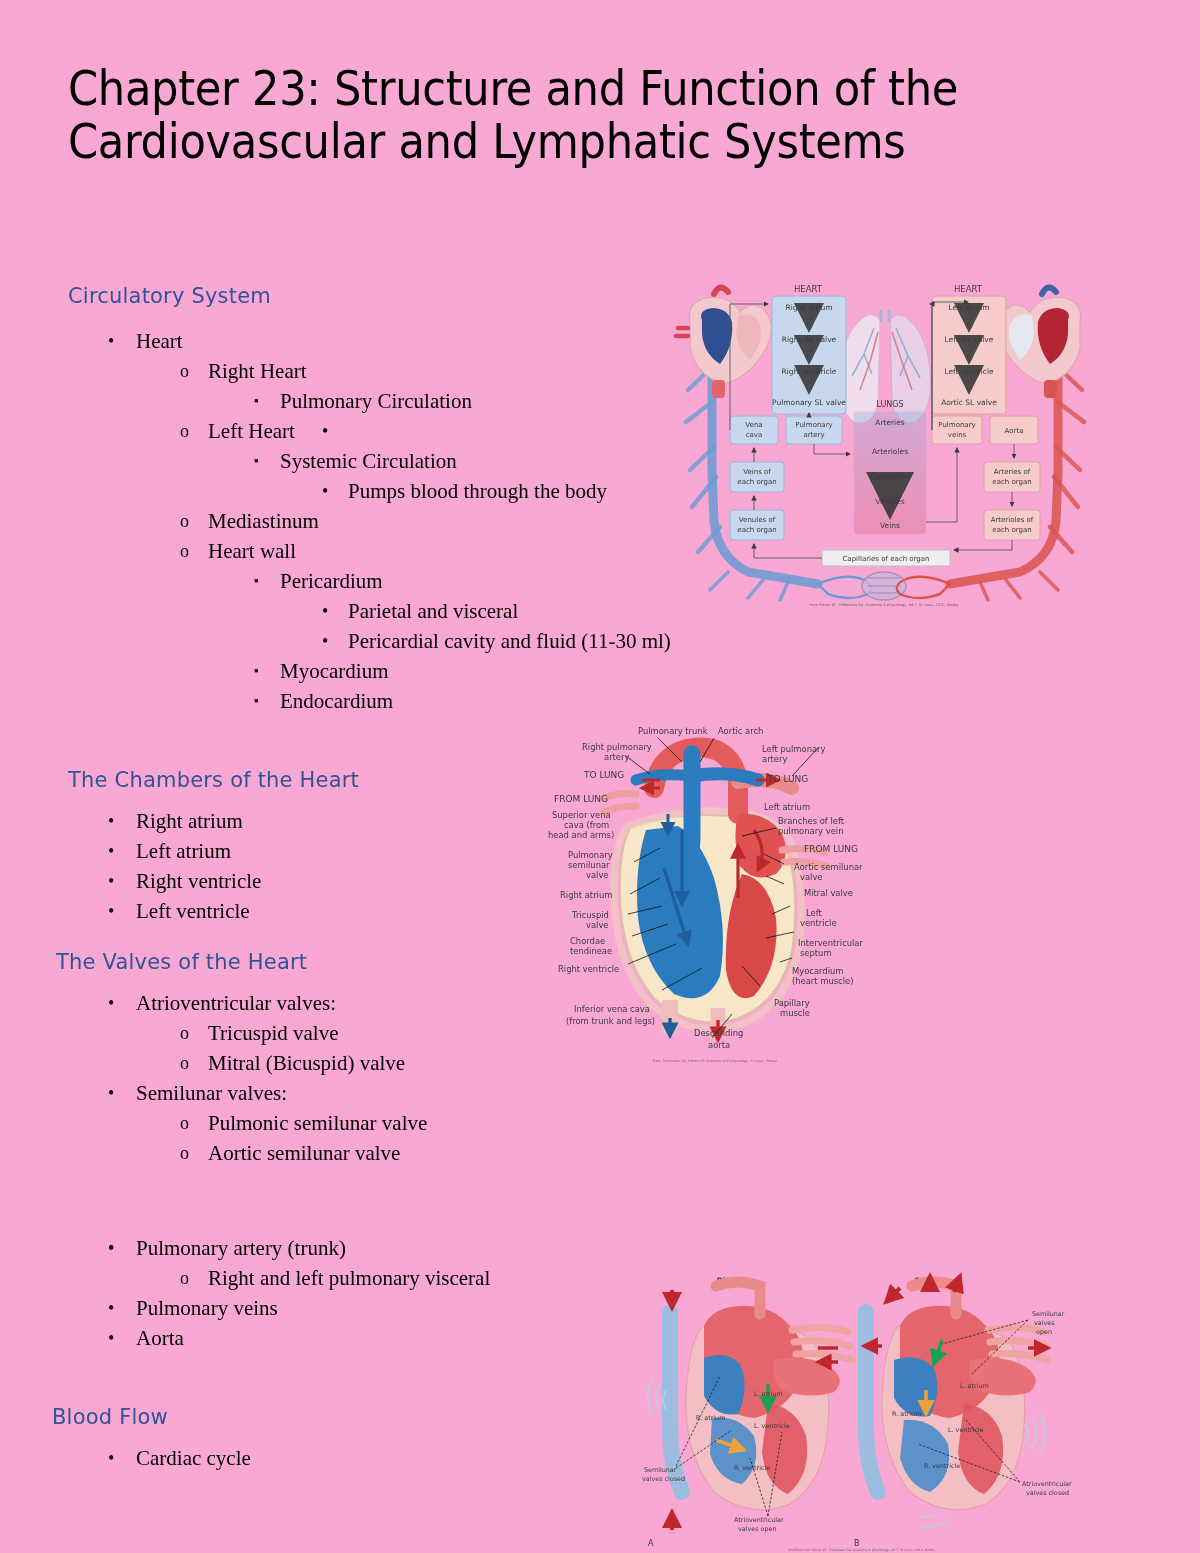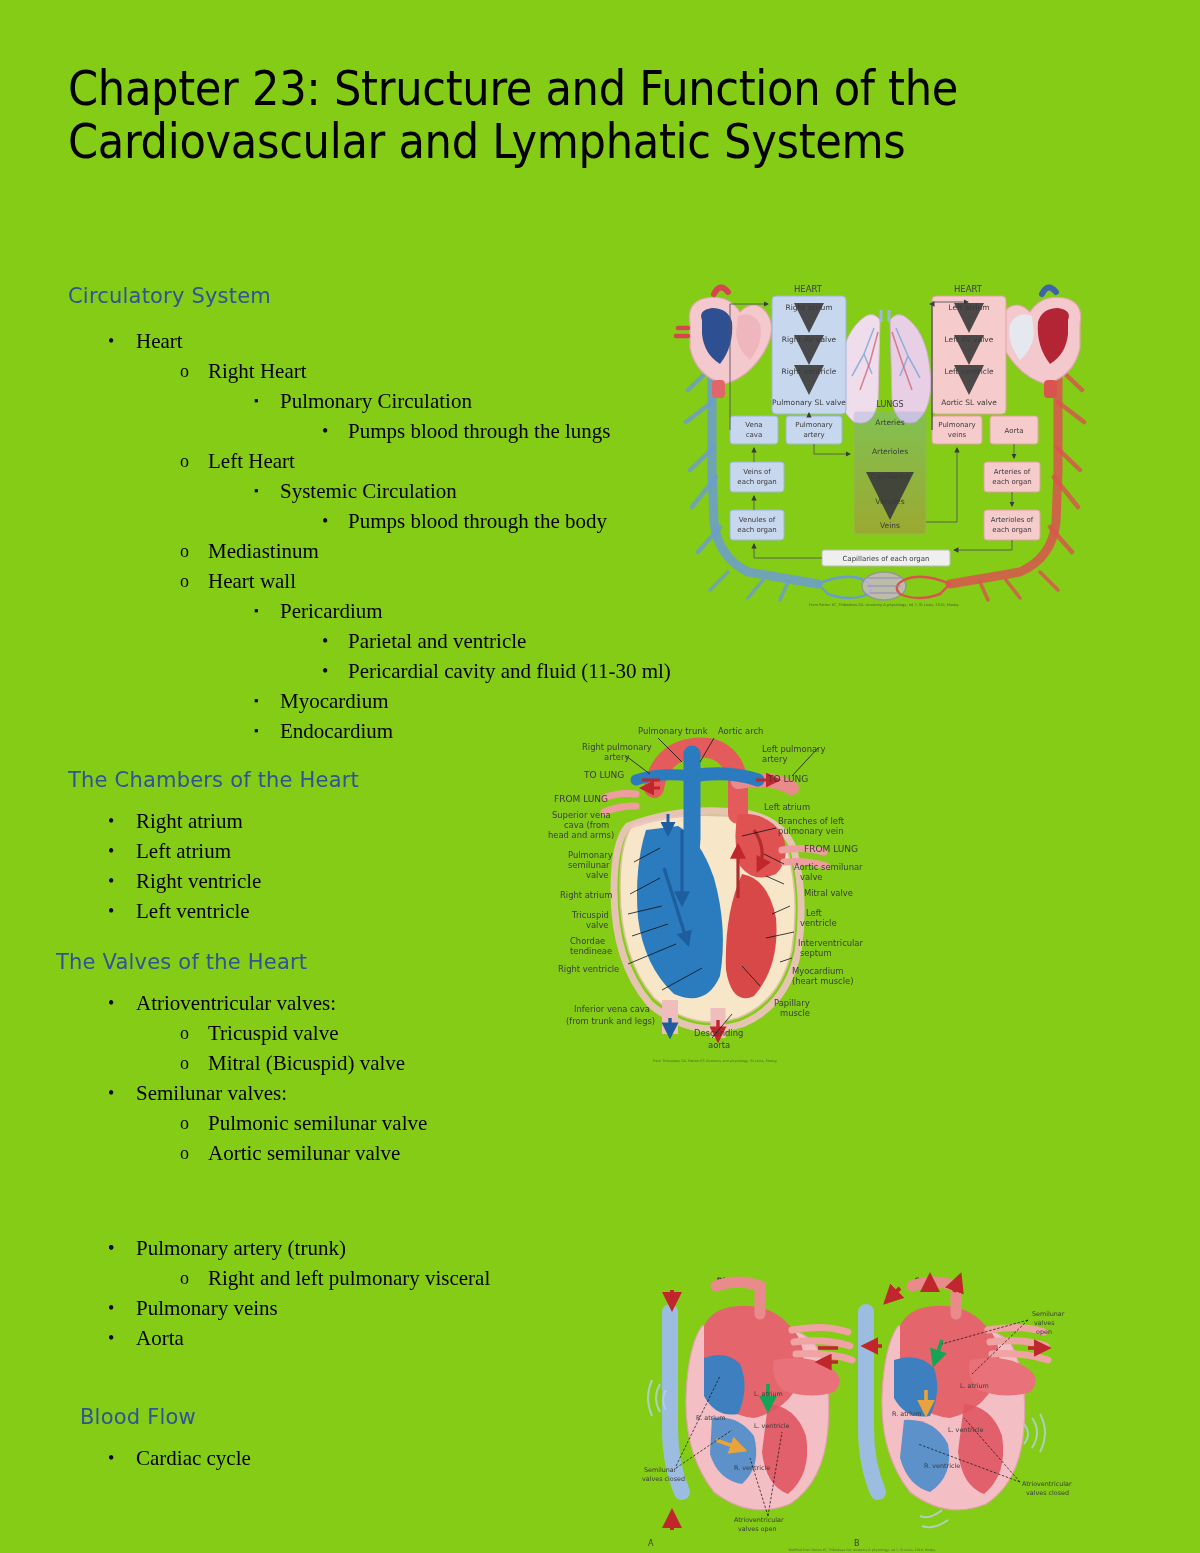--- a/index.html
+++ b/index.html
@@ -18,7 +18,7 @@
   .page {
     position: absolute;
     inset: 0;
-    background: #84cc16;
+    background: #f9a8d4;
     padding-left: 8px;
   }
 

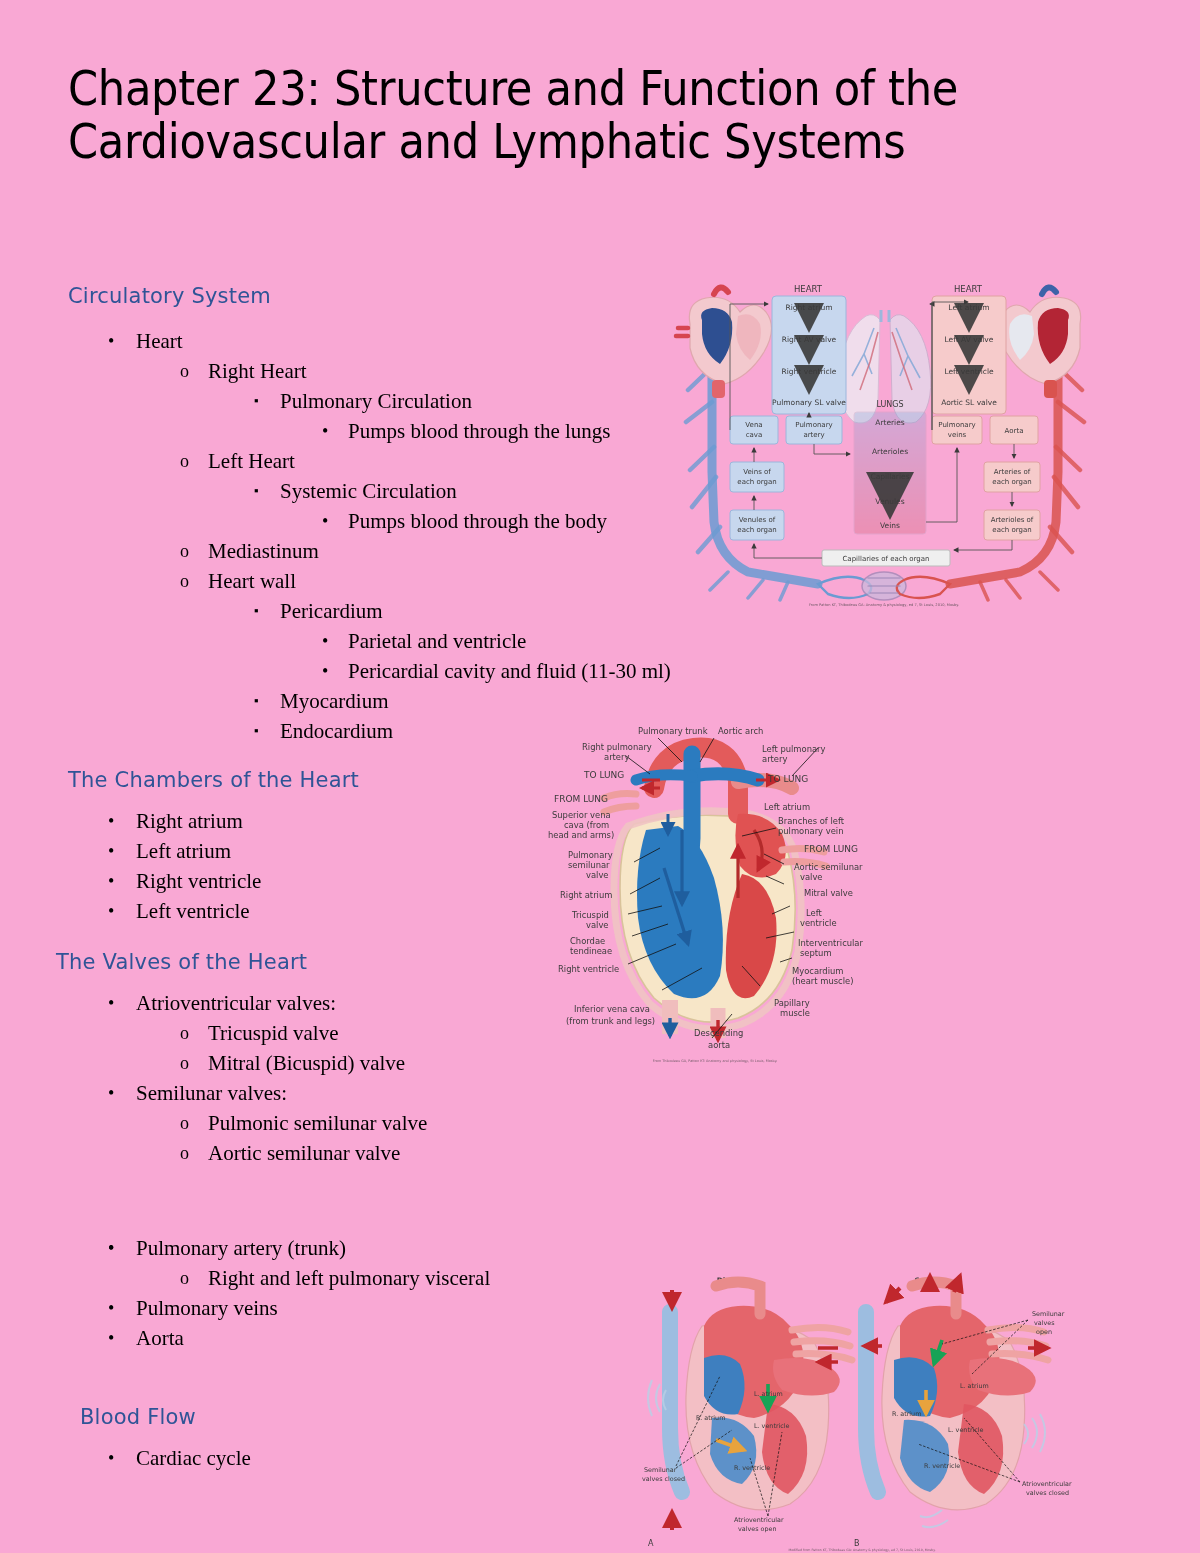--- a/index.html
+++ b/index.html
@@ -96,7 +96,7 @@
     <div class="li lv1"><span class="bullet">•</span><span class="txt">Heart</span></div>
     <div class="li lv2"><span class="bullet">o</span><span class="txt">Right Heart</span></div>
     <div class="li lv3"><span class="bullet">▪</span><span class="txt">Pulmonary Circulation</span></div>
-    <div class="li lv4"><span class="bullet">•</span><span class="txt">Pumps blood through the lungs</span></div>
+    <div class="li lv4"><span class="bullet">•</span></div>
     <div class="li lv2"><span class="bullet">o</span><span class="txt">Left Heart</span></div>
     <div class="li lv3"><span class="bullet">▪</span><span class="txt">Systemic Circulation</span></div>
     <div class="li lv4"><span class="bullet">•</span><span class="txt">Pumps blood through the body</span></div>

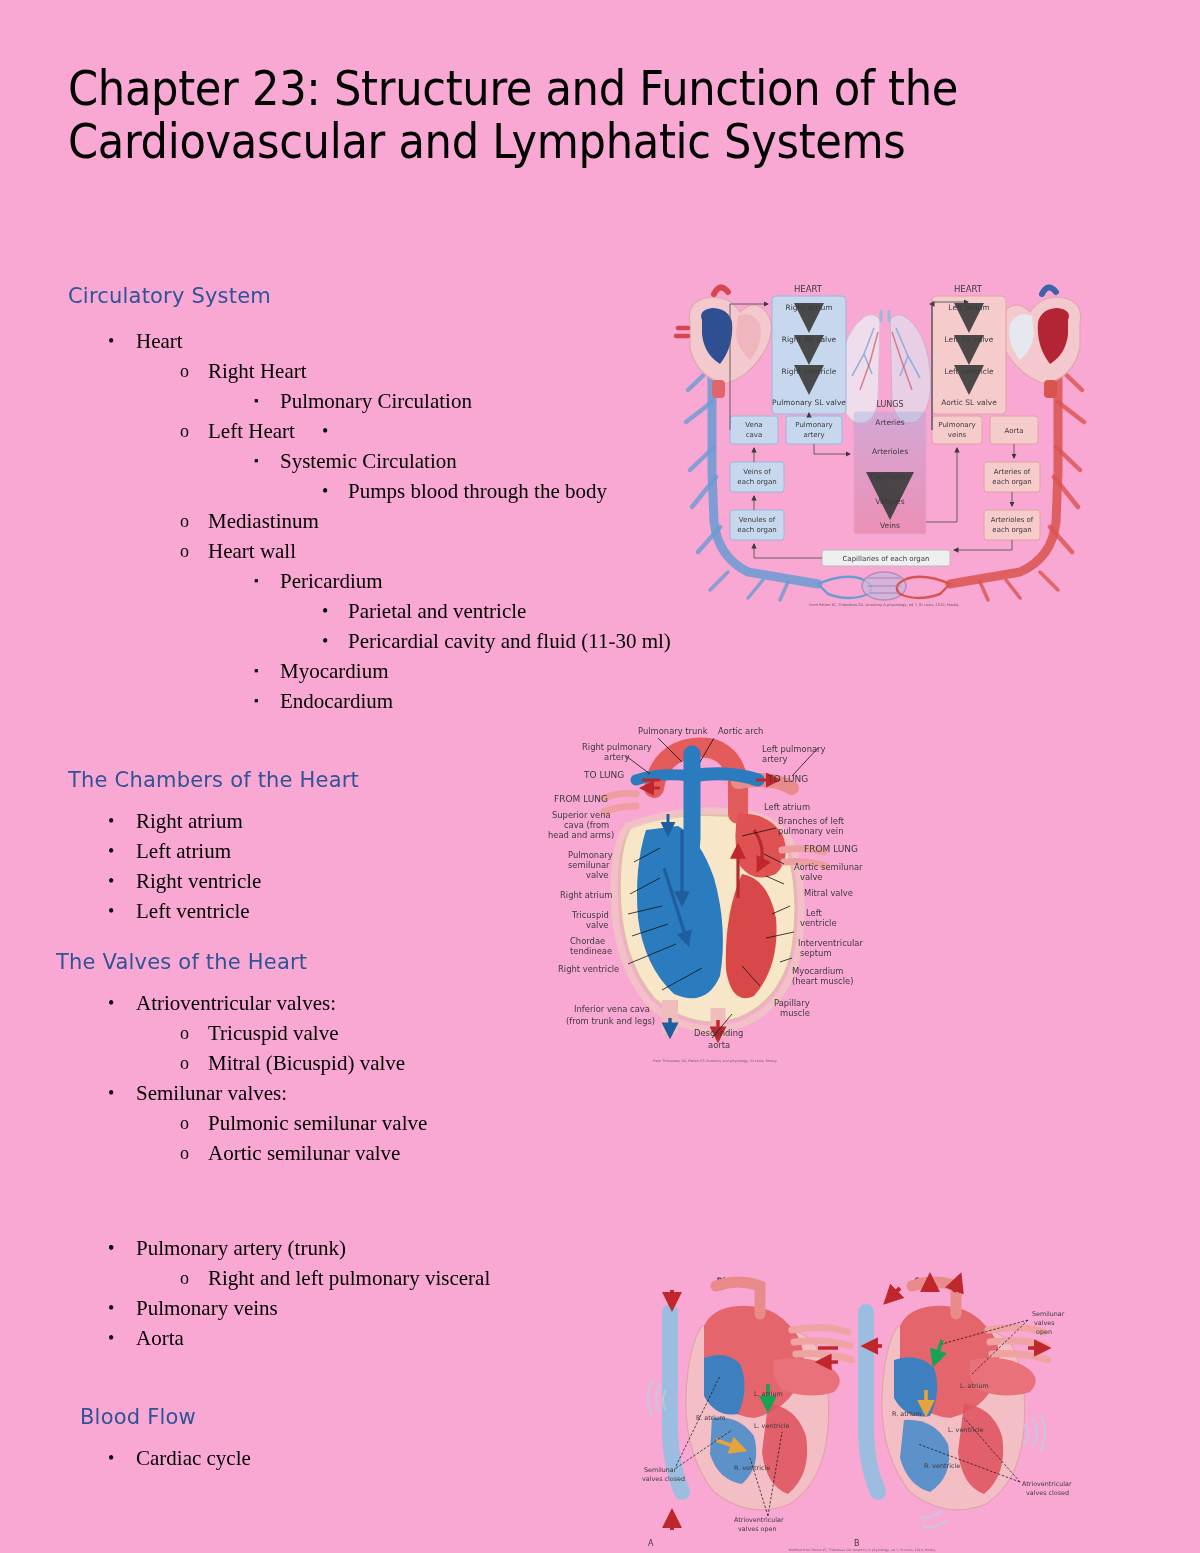--- a/index.html
+++ b/index.html
@@ -103,7 +103,7 @@
     <div class="li lv2"><span class="bullet">o</span><span class="txt">Mediastinum</span></div>
     <div class="li lv2"><span class="bullet">o</span><span class="txt">Heart wall</span></div>
     <div class="li lv3"><span class="bullet">▪</span><span class="txt">Pericardium</span></div>
-    <div class="li lv4"><span class="bullet">•</span><span class="txt">Parietal and ventricle</span></div>
+    <div class="li lv4"><span class="bullet">•</span><span class="txt">Parietal and visceral</span></div>
     <div class="li lv4"><span class="bullet">•</span><span class="txt">Pericardial cavity and fluid (11-30 ml)</span></div>
     <div class="li lv3"><span class="bullet">▪</span><span class="txt">Myocardium</span></div>
     <div class="li lv3"><span class="bullet">▪</span><span class="txt">Endocardium</span></div>

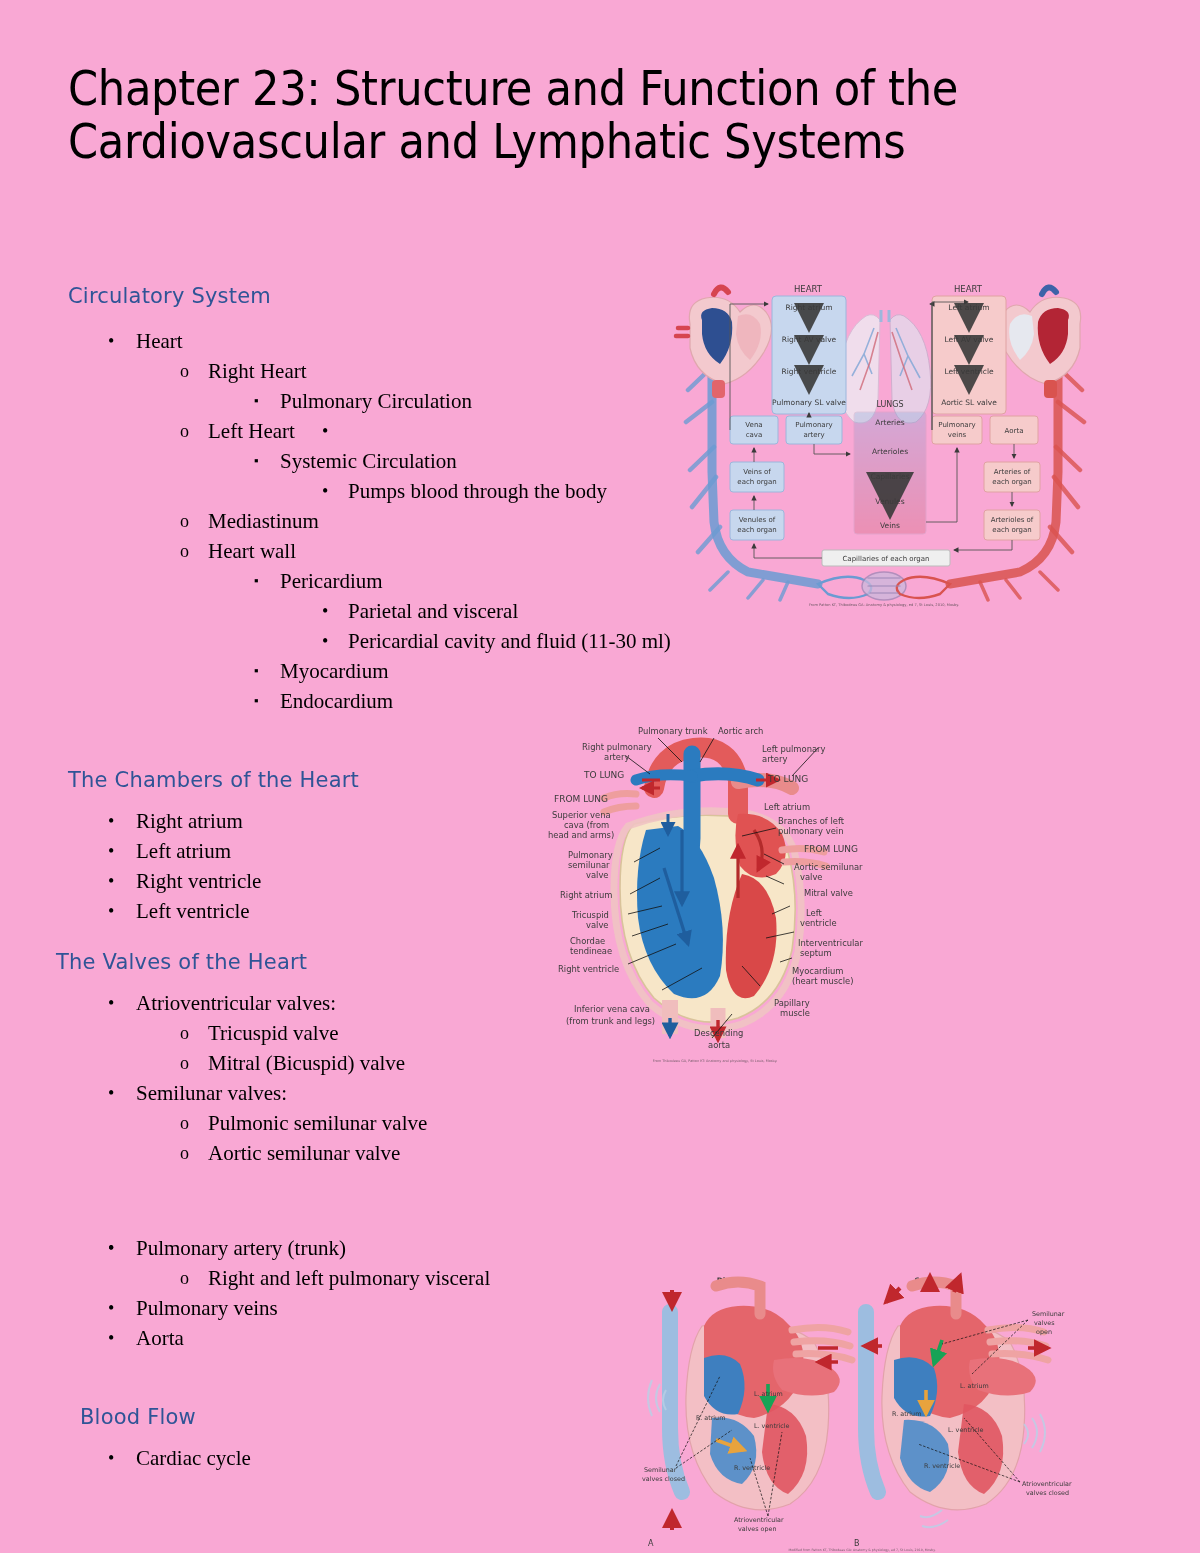--- a/index.html
+++ b/index.html
@@ -135,7 +135,7 @@
     <div class="li lv1"><span class="bullet">•</span><span class="txt">Aorta</span></div>
   </div>
 
-  <div class="h1" style="left:80px; top:1405px;text-align:center;">Blood Flow</div>
+  <div class="h1" style="left:52px; top:1405px;text-align:center;">Blood Flow</div>
   <div class="outline" style="top:1443px;">
     <div class="li lv1"><span class="bullet">•</span><span class="txt">Cardiac cycle</span></div>
   </div>

